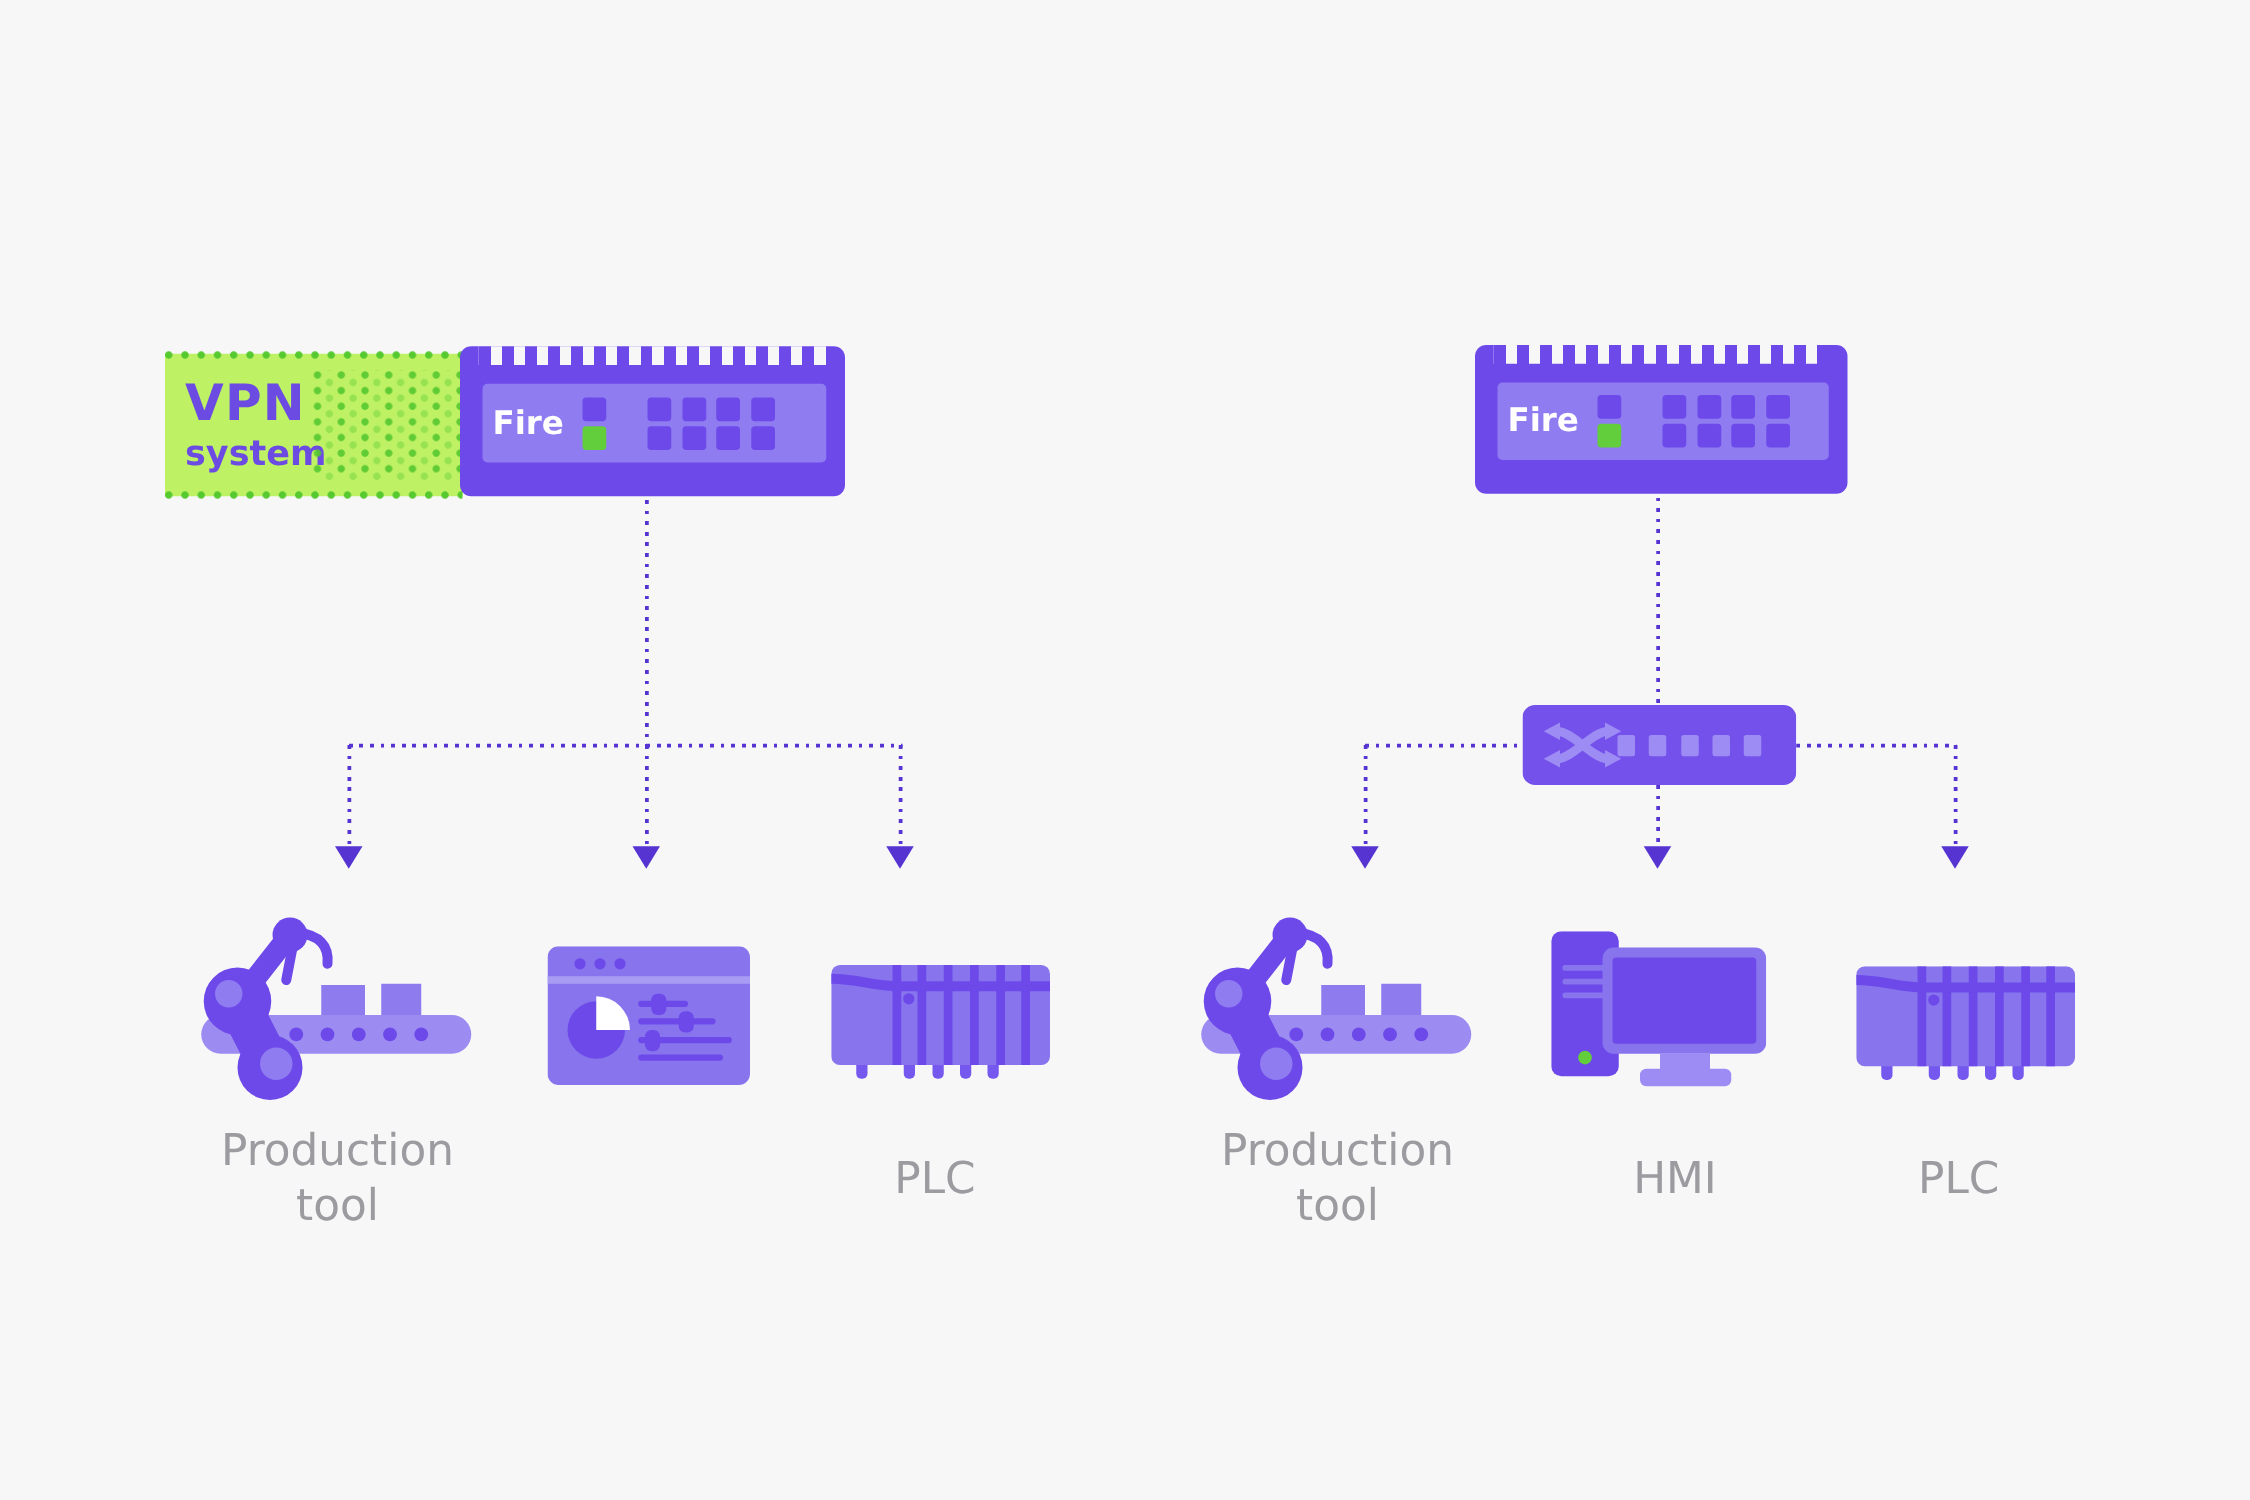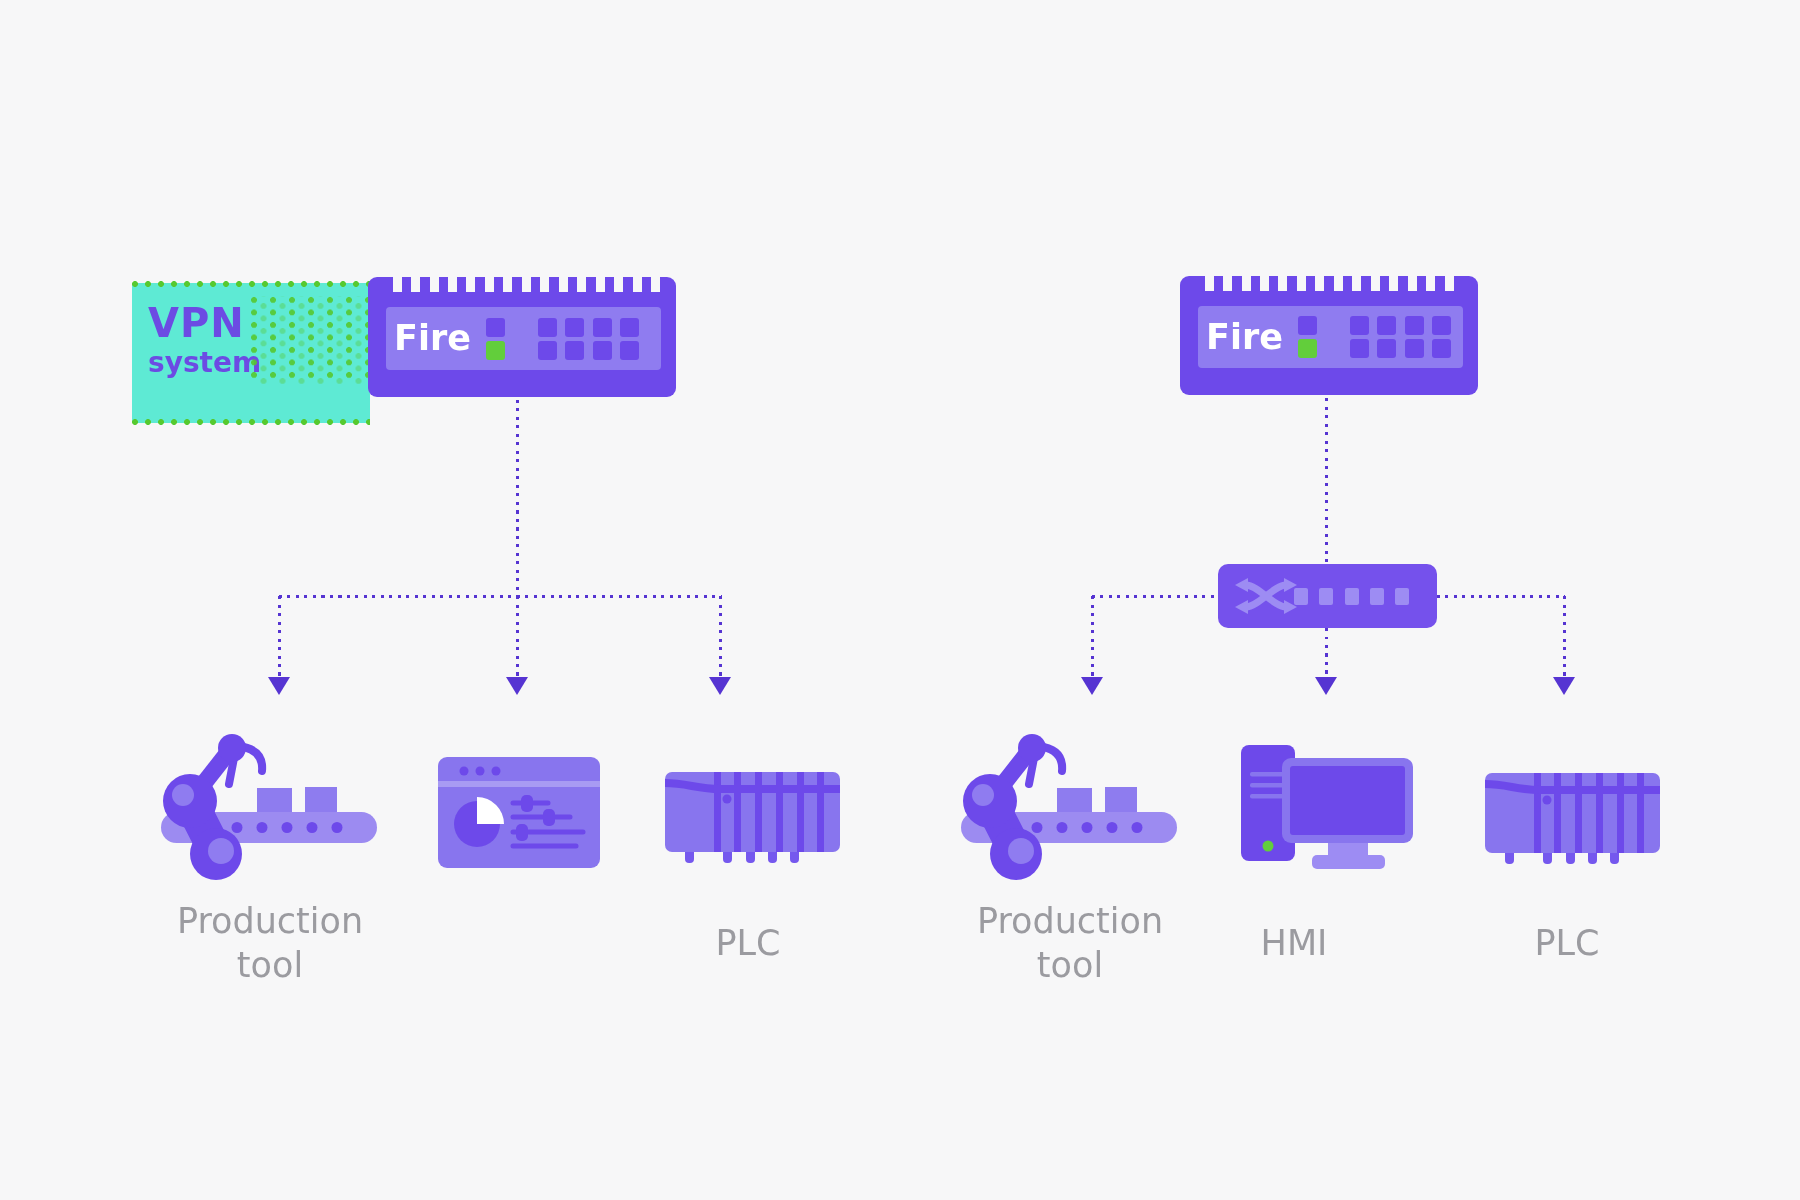--- a/index.html
+++ b/index.html
@@ -8,7 +8,7 @@
   .stage { position:relative; width:1800px; height:1200px; background:#f7f7f8; overflow:hidden; }
 
   
-  .vpn-box { position:absolute; left:132px; top:283px; width:238px; height:140px; background:#5eead4; }
+  .vpn-box { position:absolute; left:132px; top:283px; width:238px; height:114px; background:#bef264; }
   .vpn-dots-top, .vpn-dots-bottom {
     position:absolute; left:0; right:0; height:6px;
     background-image:radial-gradient(circle at 3px 3px, #56c930 2.6px, transparent 3.3px);

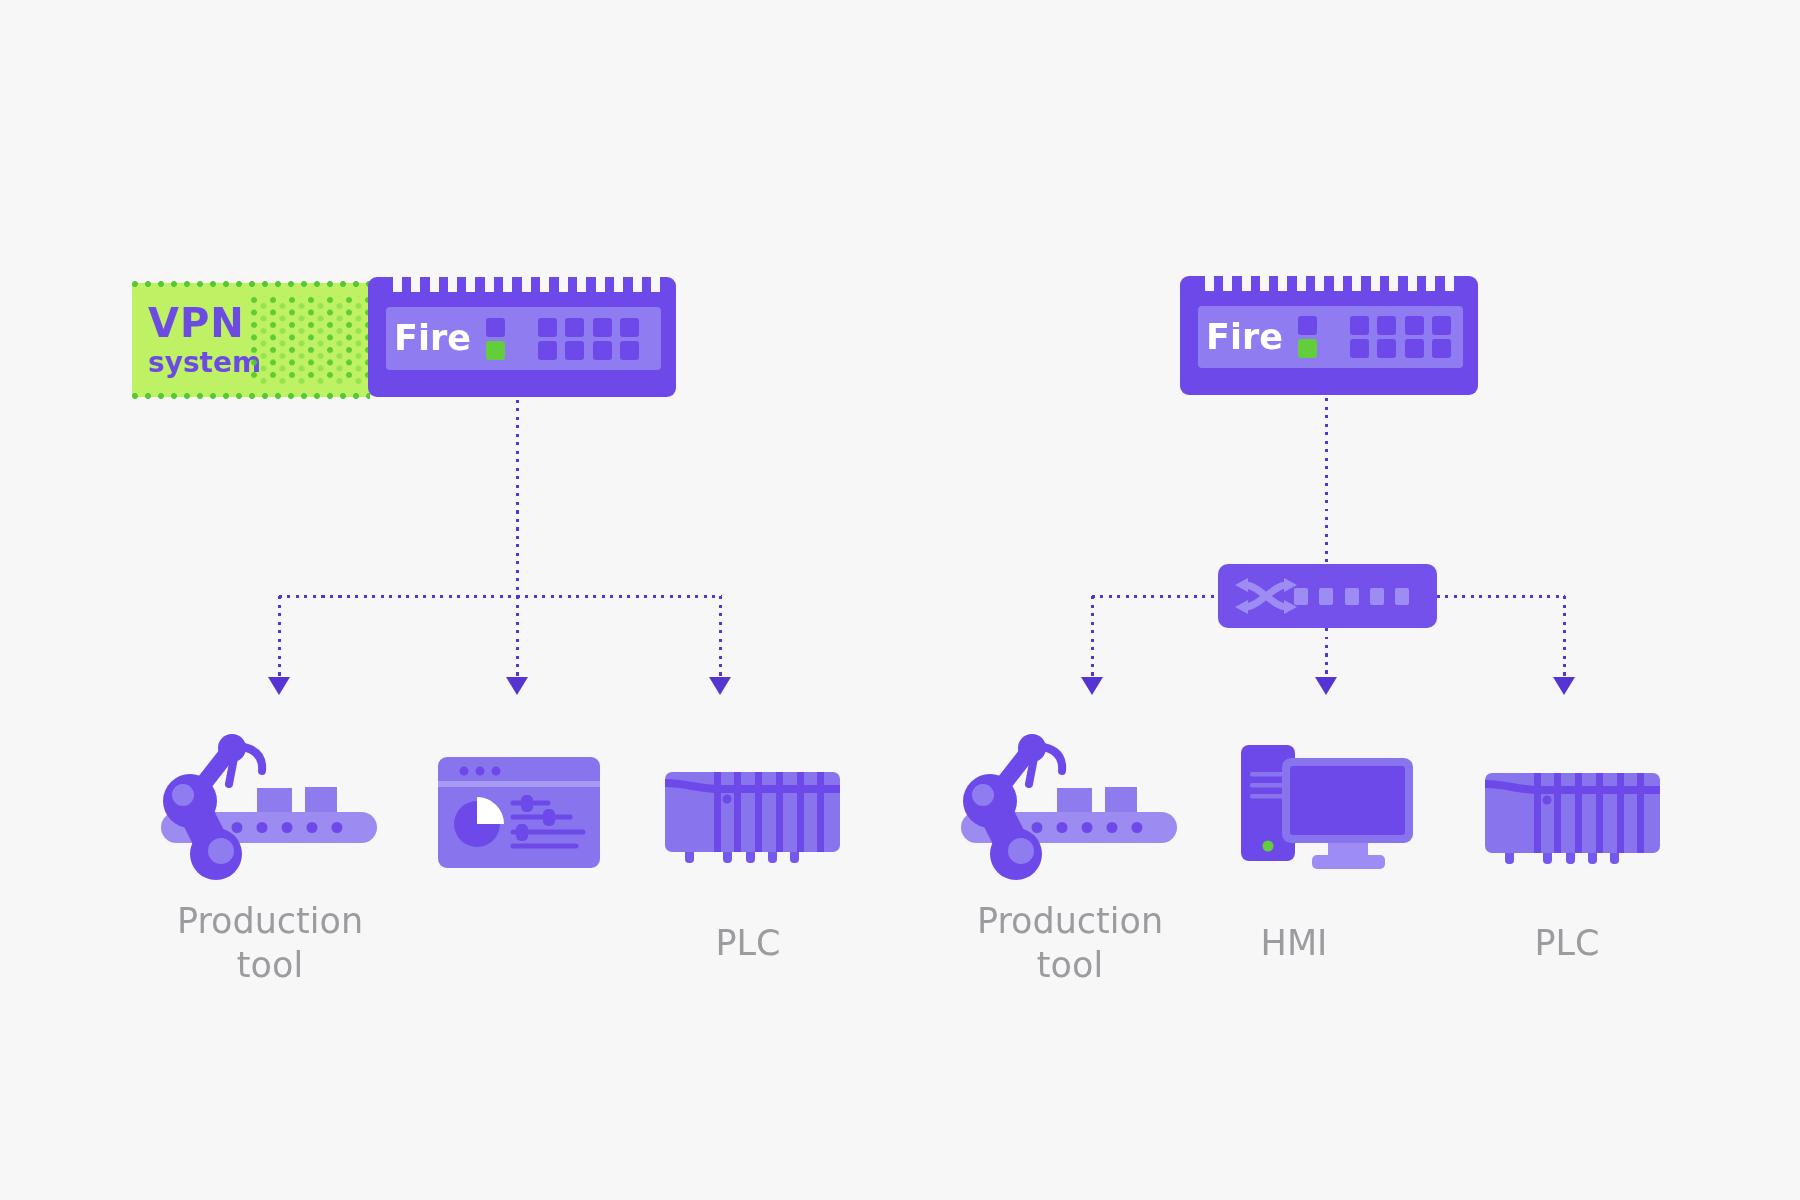--- a/index.html
+++ b/index.html
@@ -33,7 +33,7 @@
     background:repeating-linear-gradient(90deg, transparent 0 9.5px, #f7f7f8 9.5px 18.5px); }
   .fw-panel { position:absolute; left:18px; right:15px; top:30px; bottom:27px;
     background:#8f7cf0; border-radius:4px; display:flex; align-items:center; }
-  .fw-label { color:#ffffff; font-weight:bold; font-size:35px; margin-left:8px; line-height:1; }
+  .fw-label { color:#ffffff; font-weight:bold; font-size:26px; margin-left:8px; line-height:1; }
   .fw-leds { display:flex; flex-direction:column; gap:4px; margin-left:15px; }
   .led { width:19px; height:19px; border-radius:3px; display:block; }
   .led-dark { background:#6d49ea; }

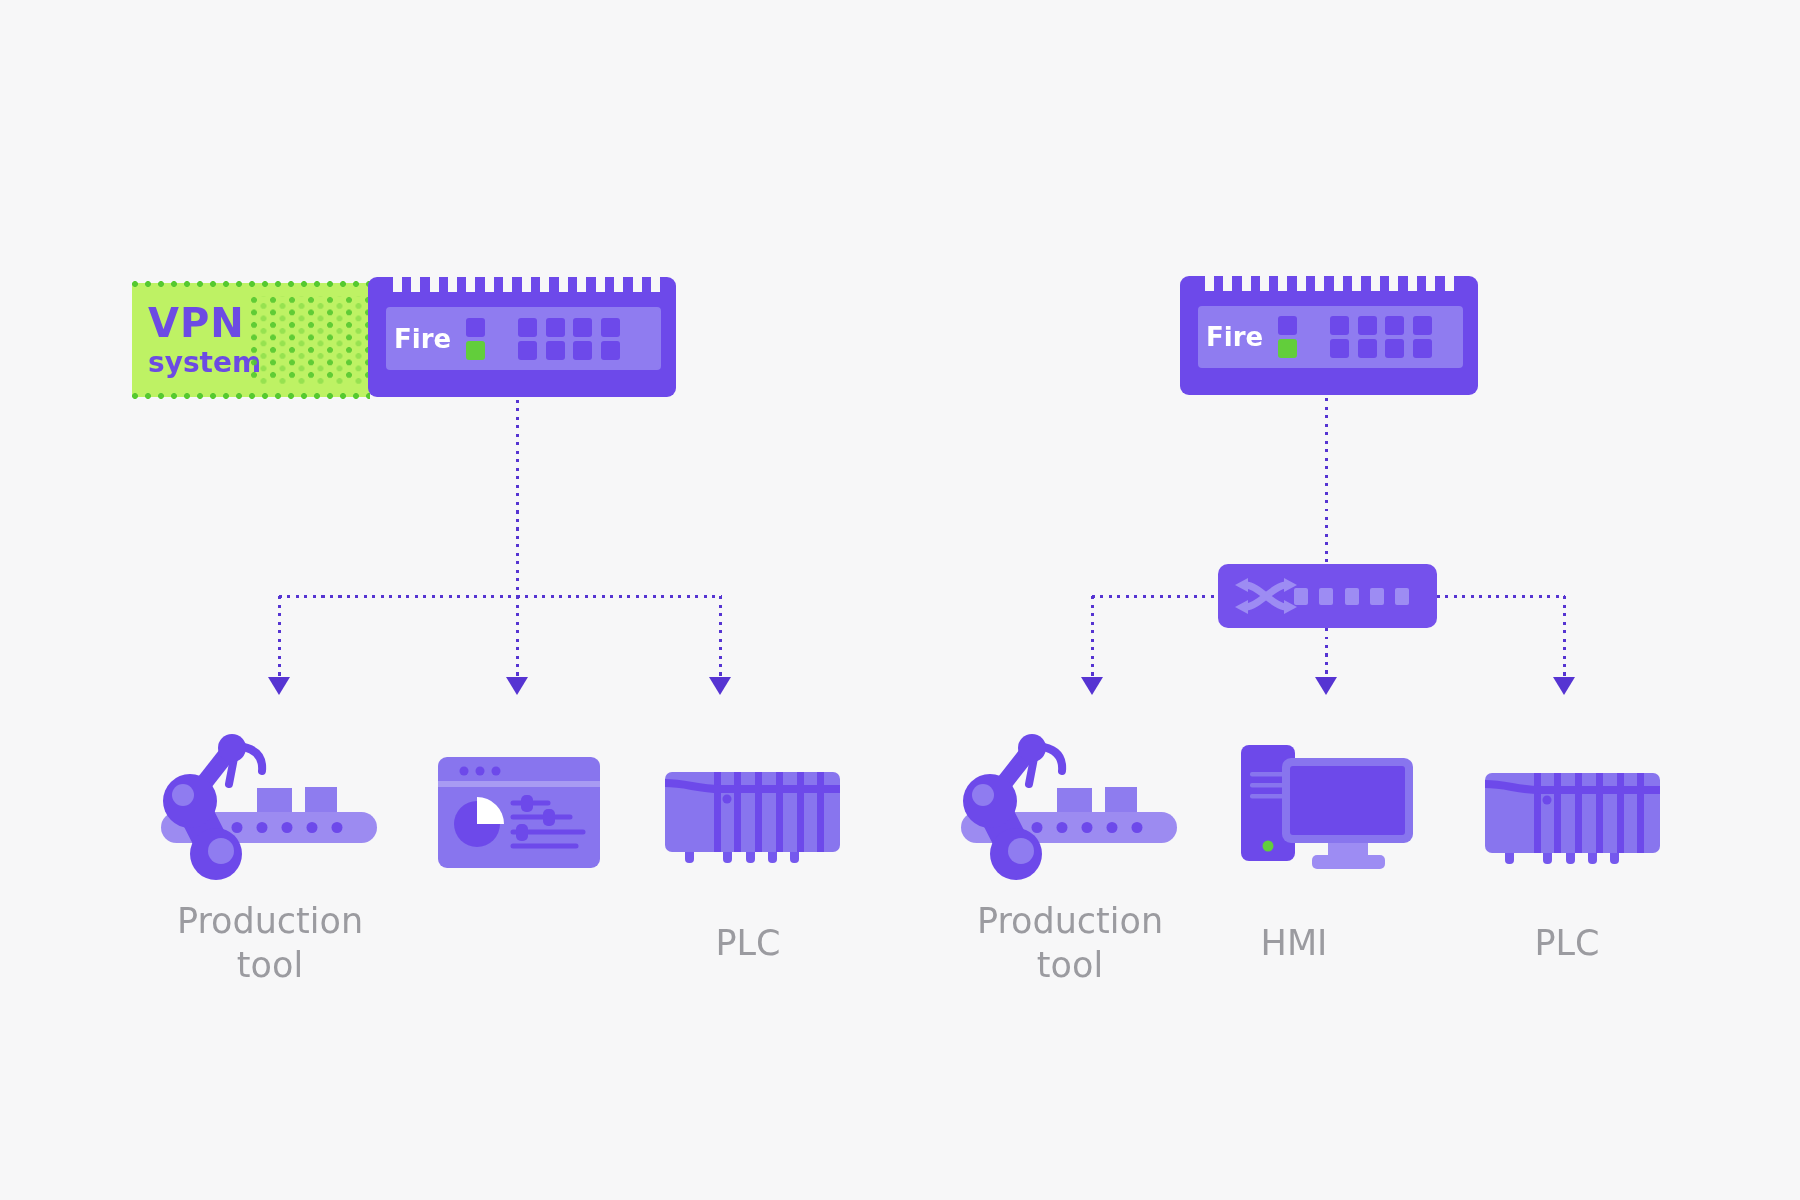--- a/index.html
+++ b/index.html
@@ -265,7 +265,7 @@
     <span>Production</span>
     <span>tool</span>
   </div>
-  <div class="node-label" style="left:1144px;justify-content:center;">
+  <div class="node-label" style="left:1190px;justify-content:center;">
     <span>HMI</span>
     <span></span>
   </div>

